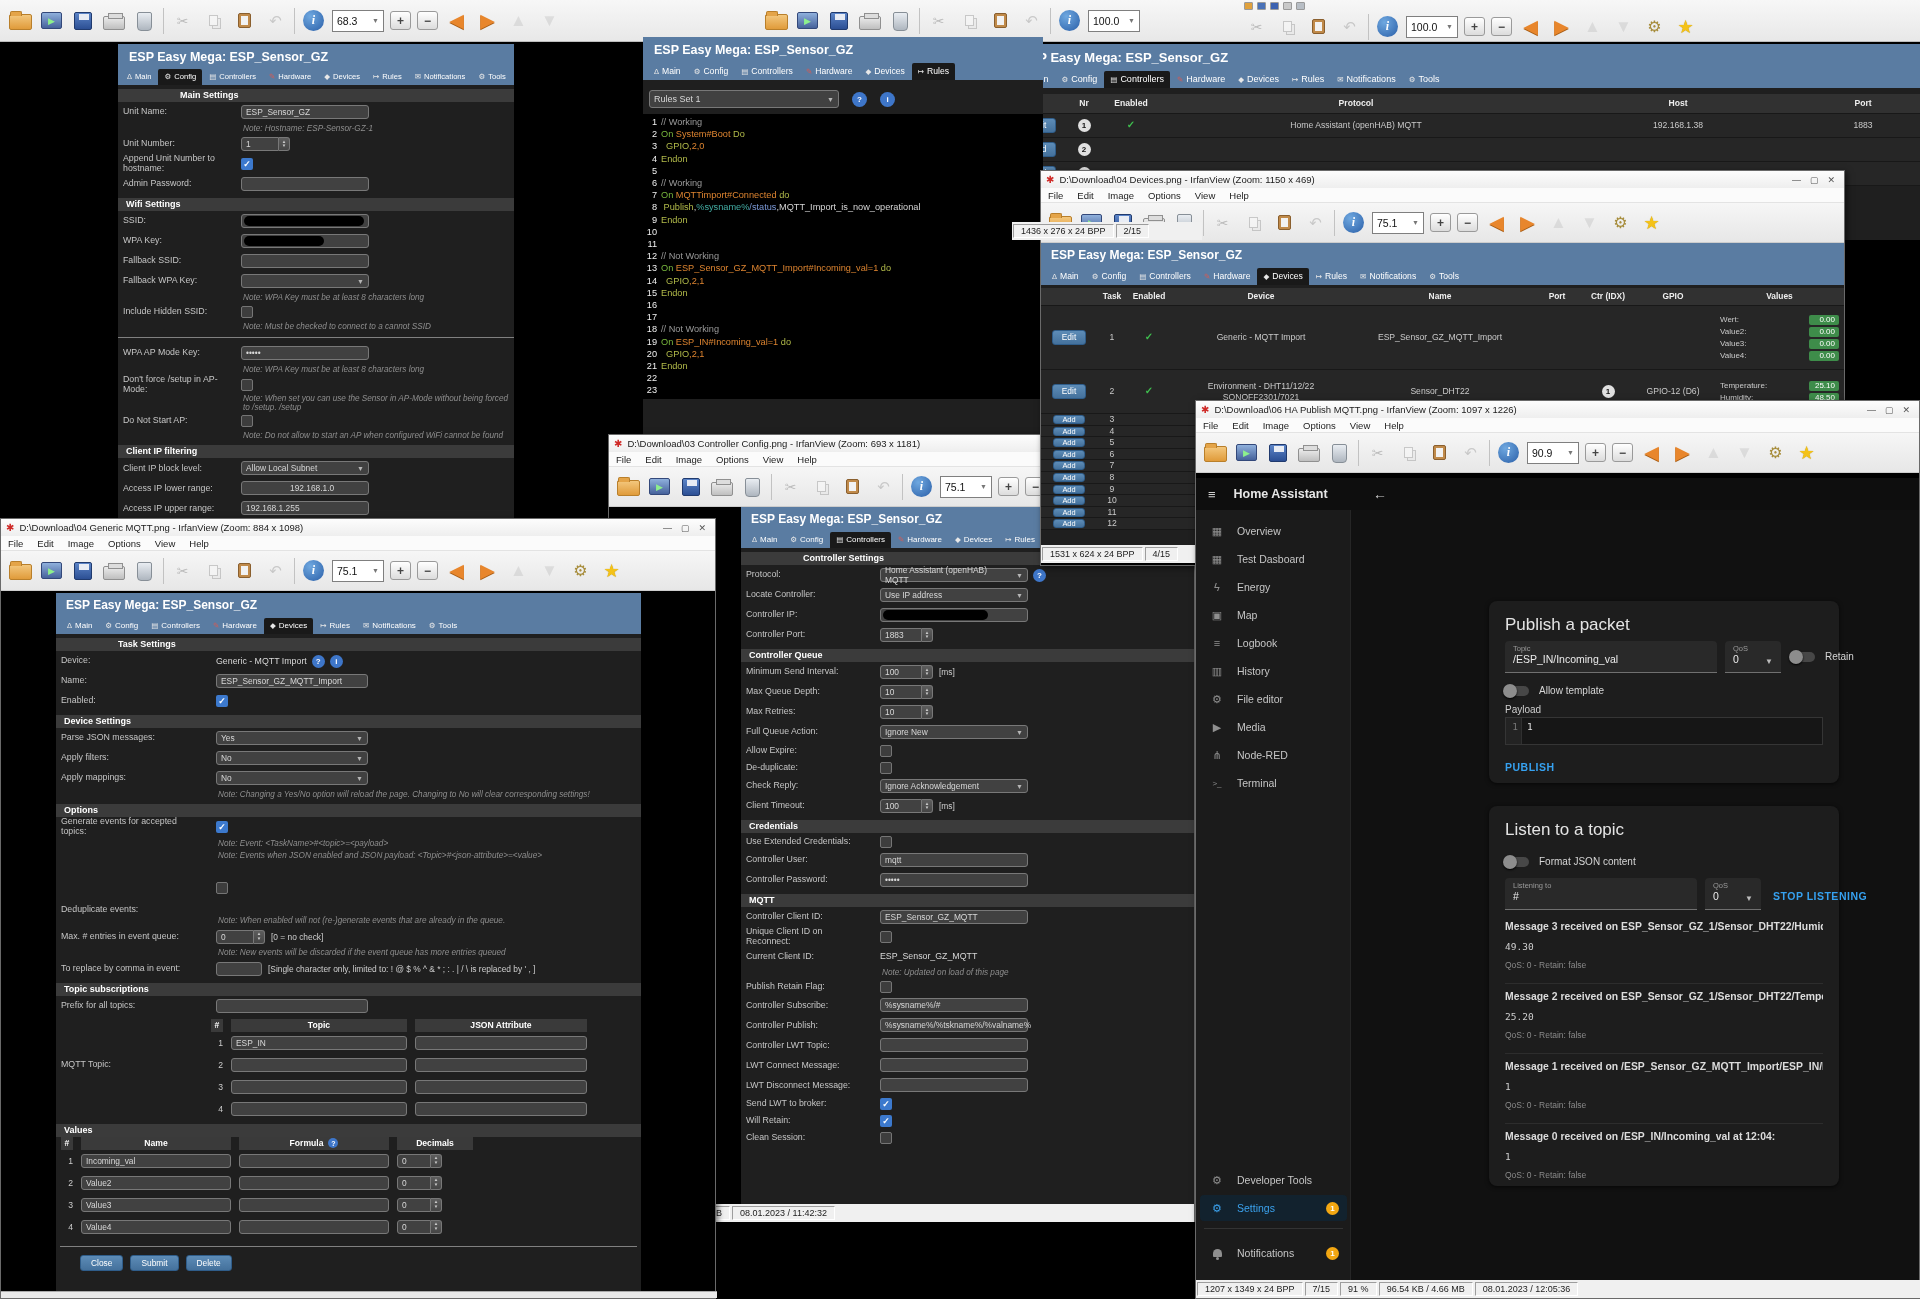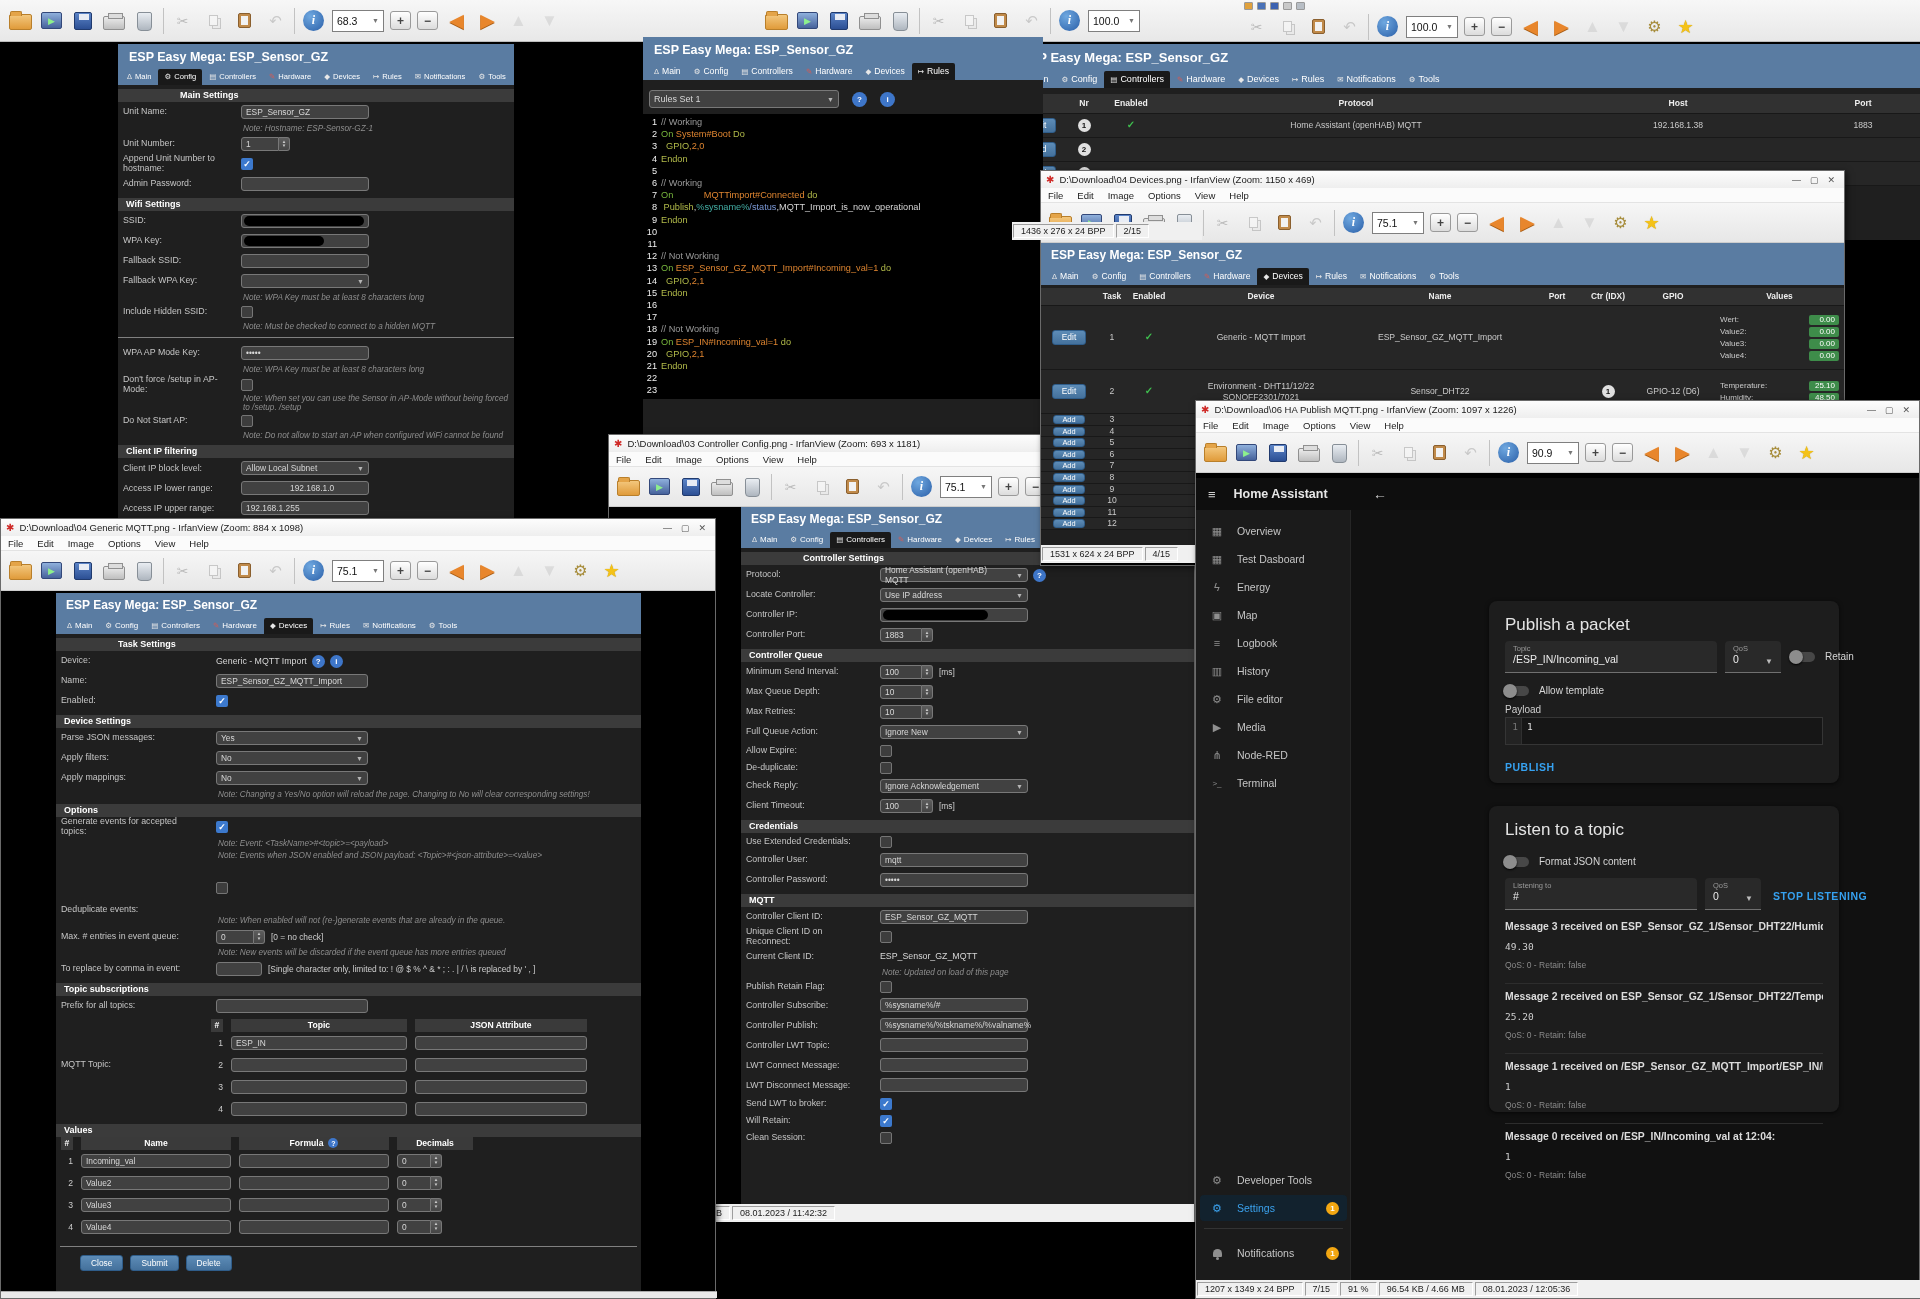--- a/index.html
+++ b/index.html
@@ -361,7 +361,7 @@
         <div class="crow"><span class="ln">4</span><span class="lc"><span style="color: rgb(178, 187, 74);">Endon</span></span></div>
         <div class="crow"><span class="ln">5</span><span class="lc"></span></div>
         <div class="crow"><span class="ln">6</span><span class="lc"><span style="color: rgb(154, 154, 154);">// Working</span></span></div>
-        <div class="crow"><span class="ln">7</span><span class="lc"><span style="color: rgb(121, 185, 62);">On </span><span style="color: rgb(223, 133, 48); margin-left: 28px;">MQTTimport#Connected</span><span style="color: rgb(178, 187, 74);"> do</span></span></div>
+        <div class="crow"><span class="ln">7</span><span class="lc"><span style="color: rgb(121, 185, 62);">On </span><span style="color: rgb(223, 133, 48);">MQTTimport#Connected</span><span style="color: rgb(178, 187, 74);"> do</span></span></div>
         <div class="crow"><span class="ln">8</span><span class="lc"><span style="color: rgb(178, 187, 74);">&nbsp;Publish</span><span style="color: rgb(214, 214, 214);">,</span><span style="color: rgb(67, 173, 164);">%sysname%</span><span style="color: rgb(123, 153, 216);">/status</span><span style="color: rgb(214, 214, 214);">,MQTT_Import_is_now_operational</span></span></div>
         <div class="crow"><span class="ln">9</span><span class="lc"><span style="color: rgb(178, 187, 74);">Endon</span></span></div>
         <div class="crow"><span class="ln">10</span><span class="lc"></span></div>

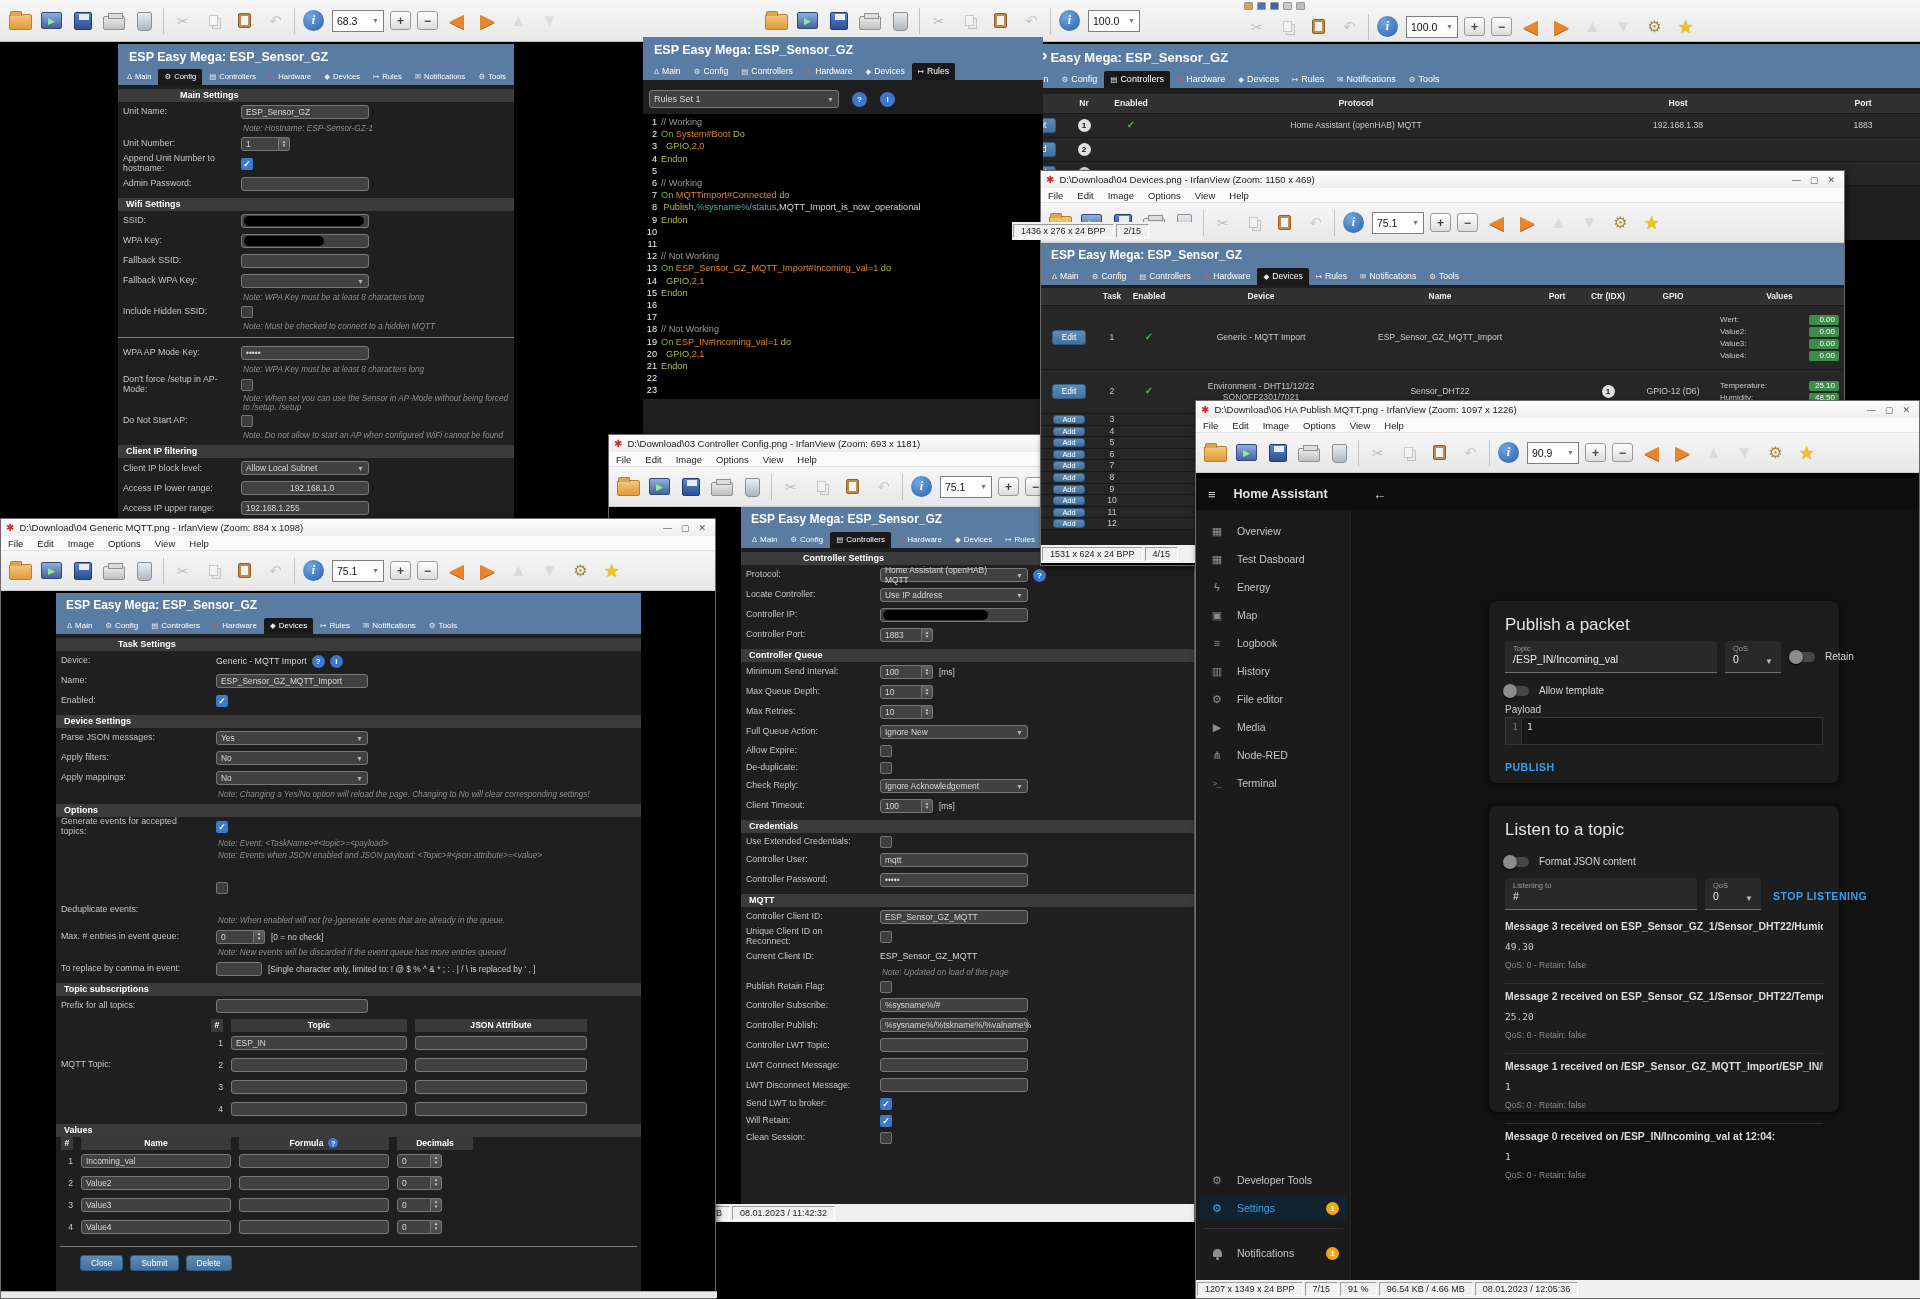--- a/index.html
+++ b/index.html
@@ -468,7 +468,7 @@
           <div class="lb" style="width: var(--lw);">Include Hidden SSID:</div>
           <div class="cb off"></div>
         </div>
-        <div class="note" style="padding-left: calc(var(--lw) + 7px);">Note: Must be checked to connect to a hidden MQTT</div>
+        <div class="note" style="padding-left: calc(var(--lw) + 7px);">Note: Must be checked to connect to a cannot SSID</div>
         <div class="hr"></div>
         <div class="row">
           <div class="lb" style="width: var(--lw);">WPA AP Mode Key:</div>

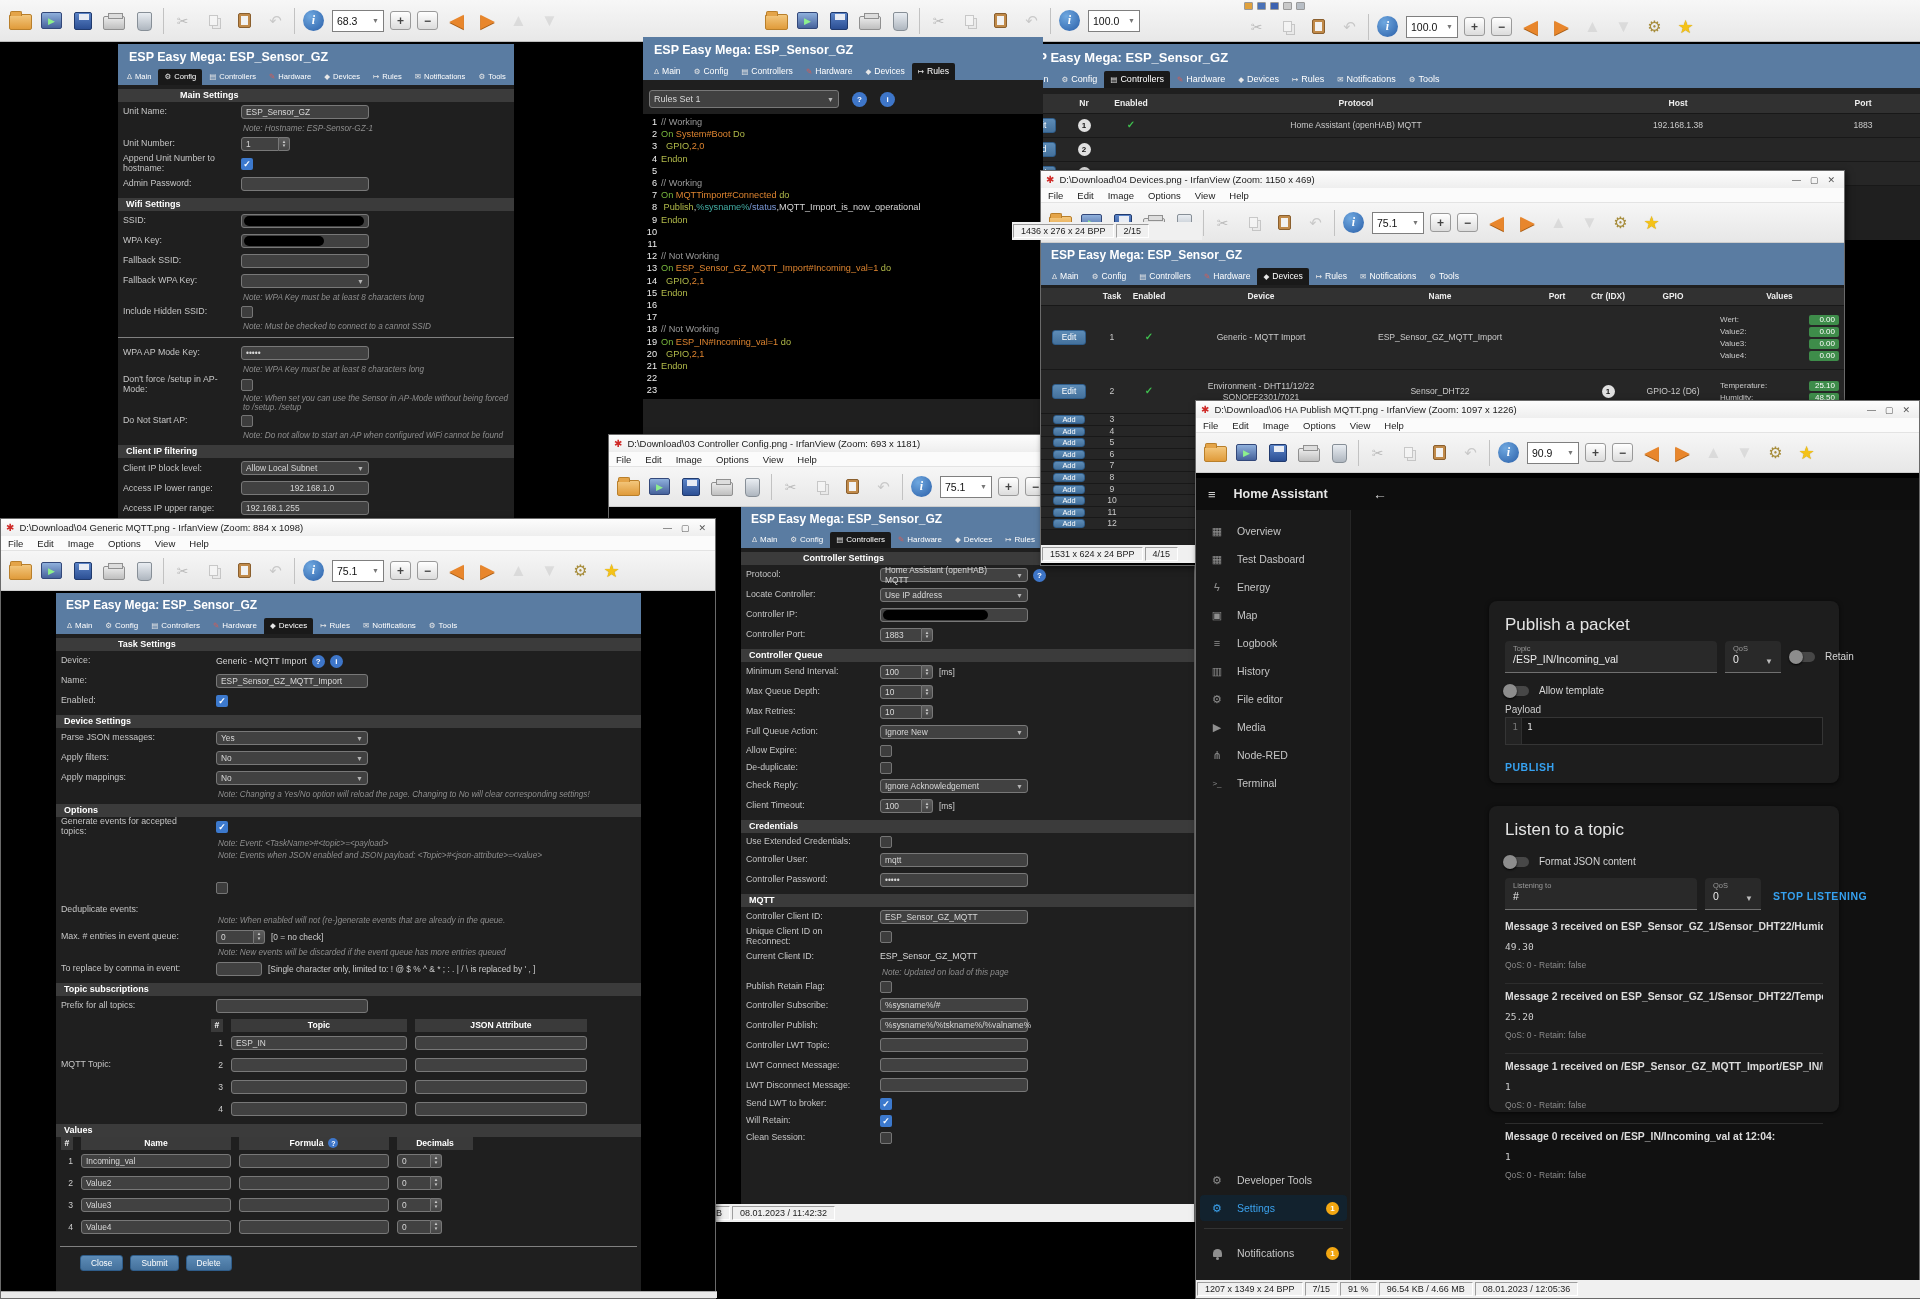--- a/index.html
+++ b/index.html
@@ -1445,7 +1445,7 @@
         <div class="hablue" style="position:absolute;left:16px;bottom:10px">PUBLISH</div>
       </div>
 
-      <div class="hacard" style="top:328px;height:306px">
+      <div class="hacard" style="top:328px;height:380px">
         <div class="hct">Listen to a topic</div>
         <div class="tglrow" style="left:16px;top:50px">
           <span class="toggle">

